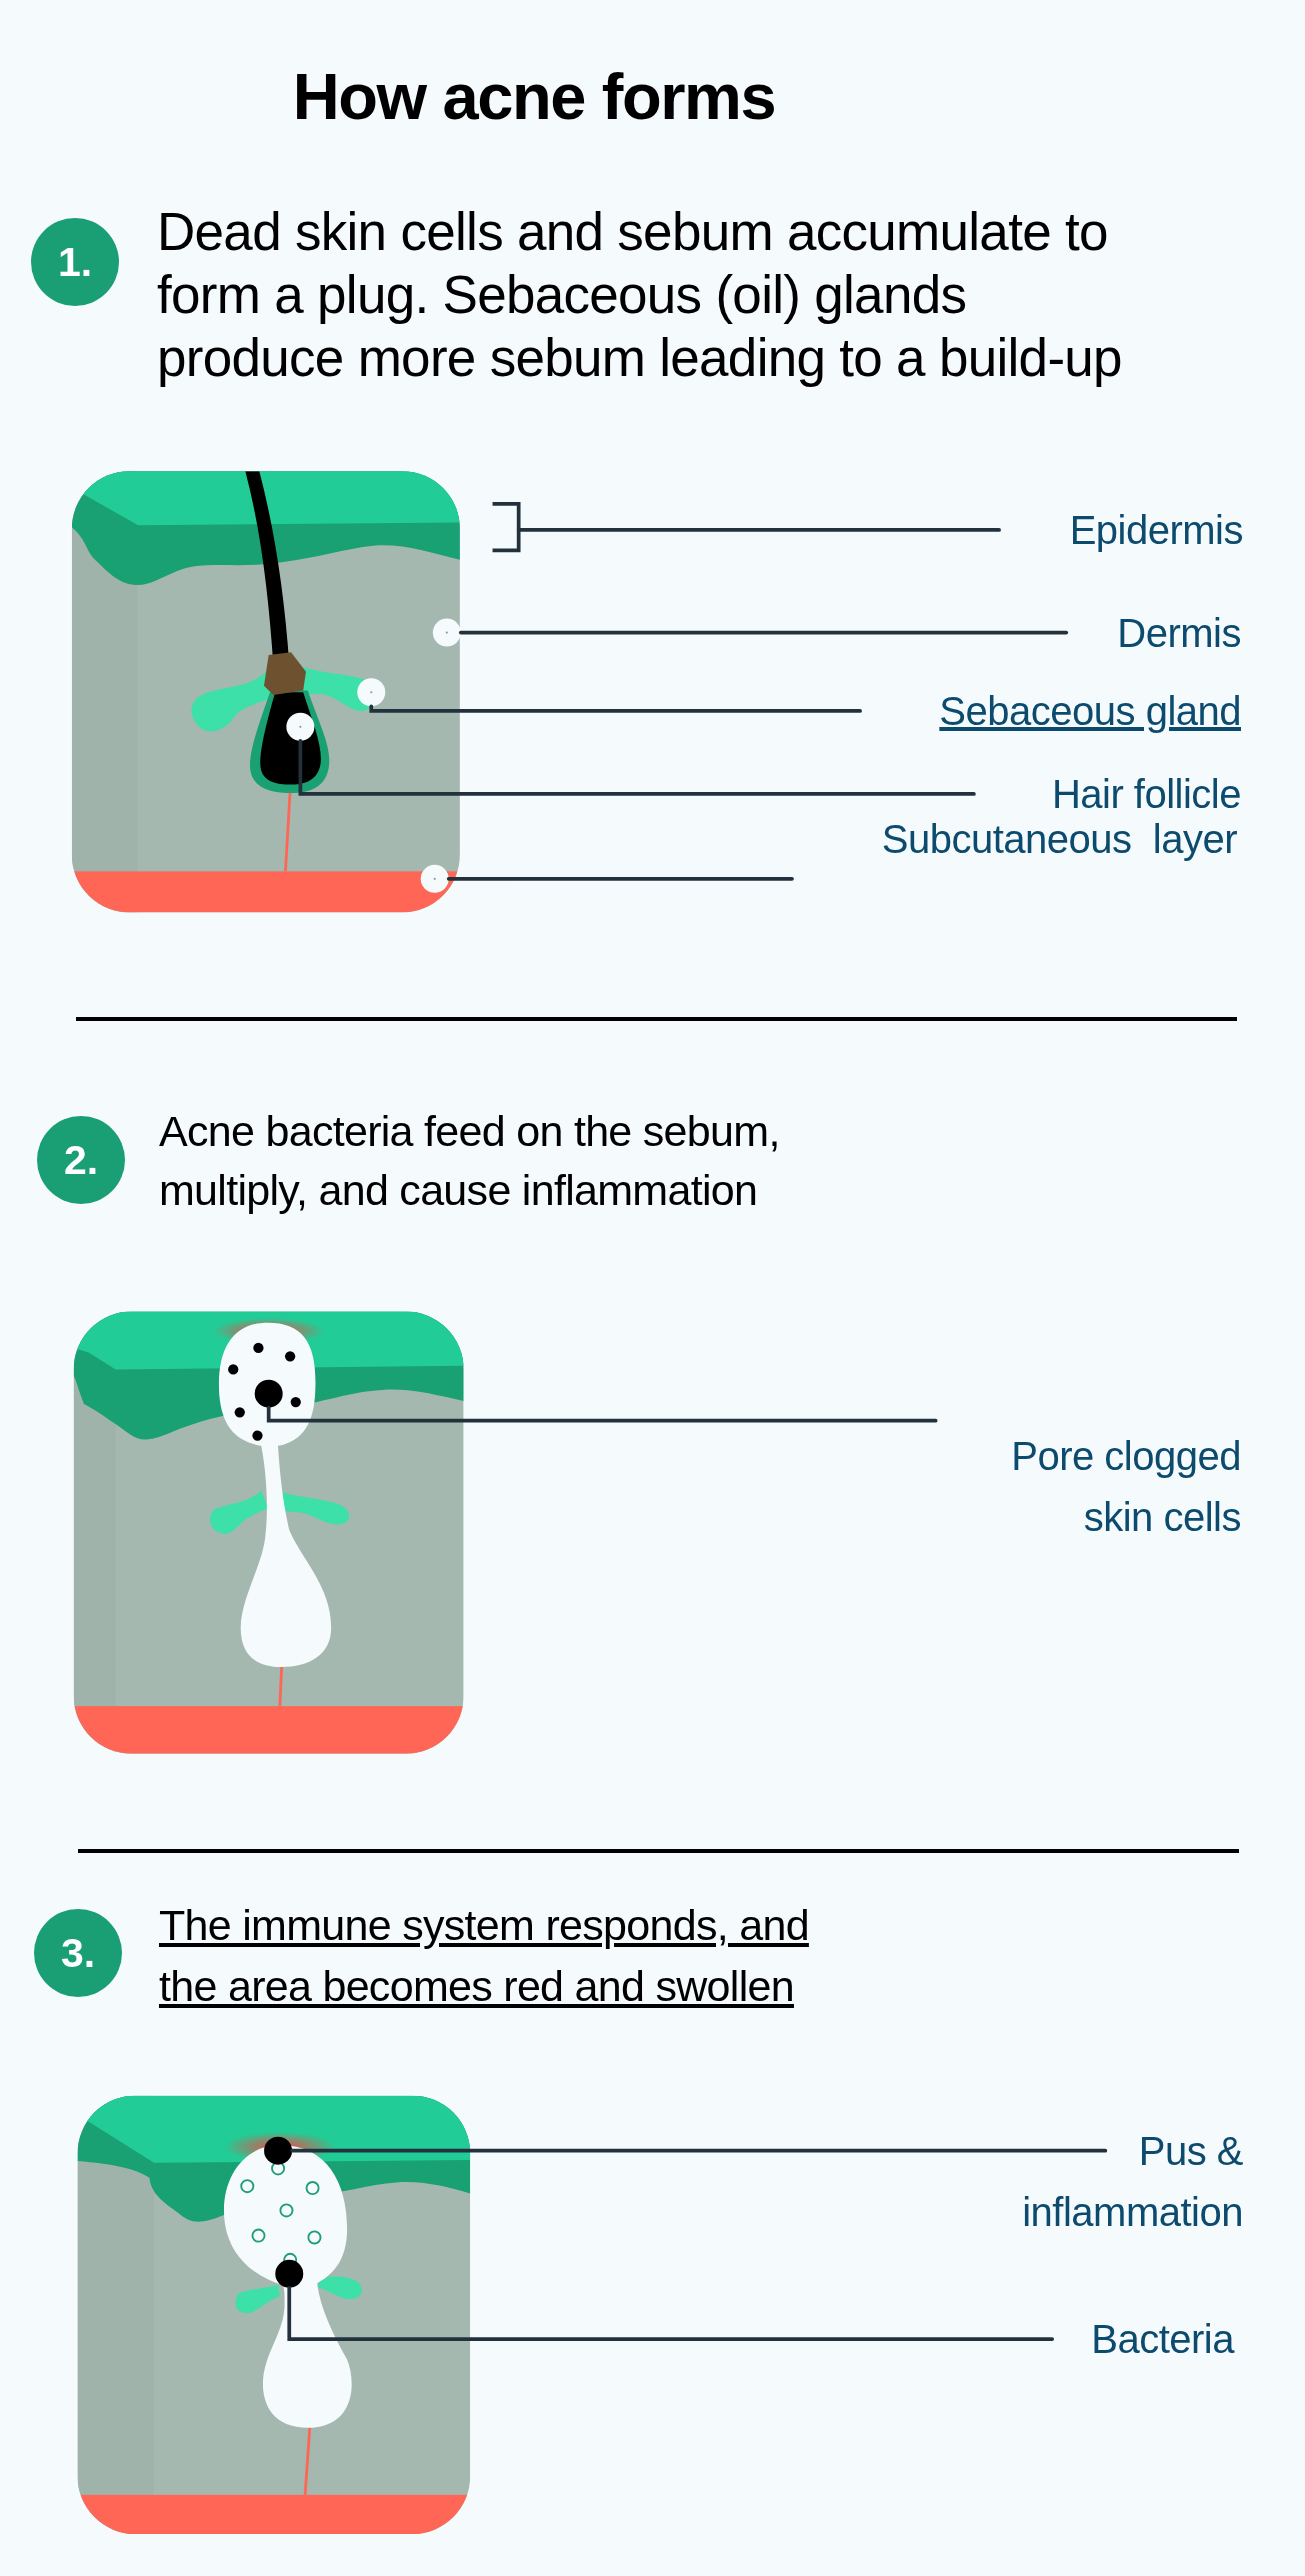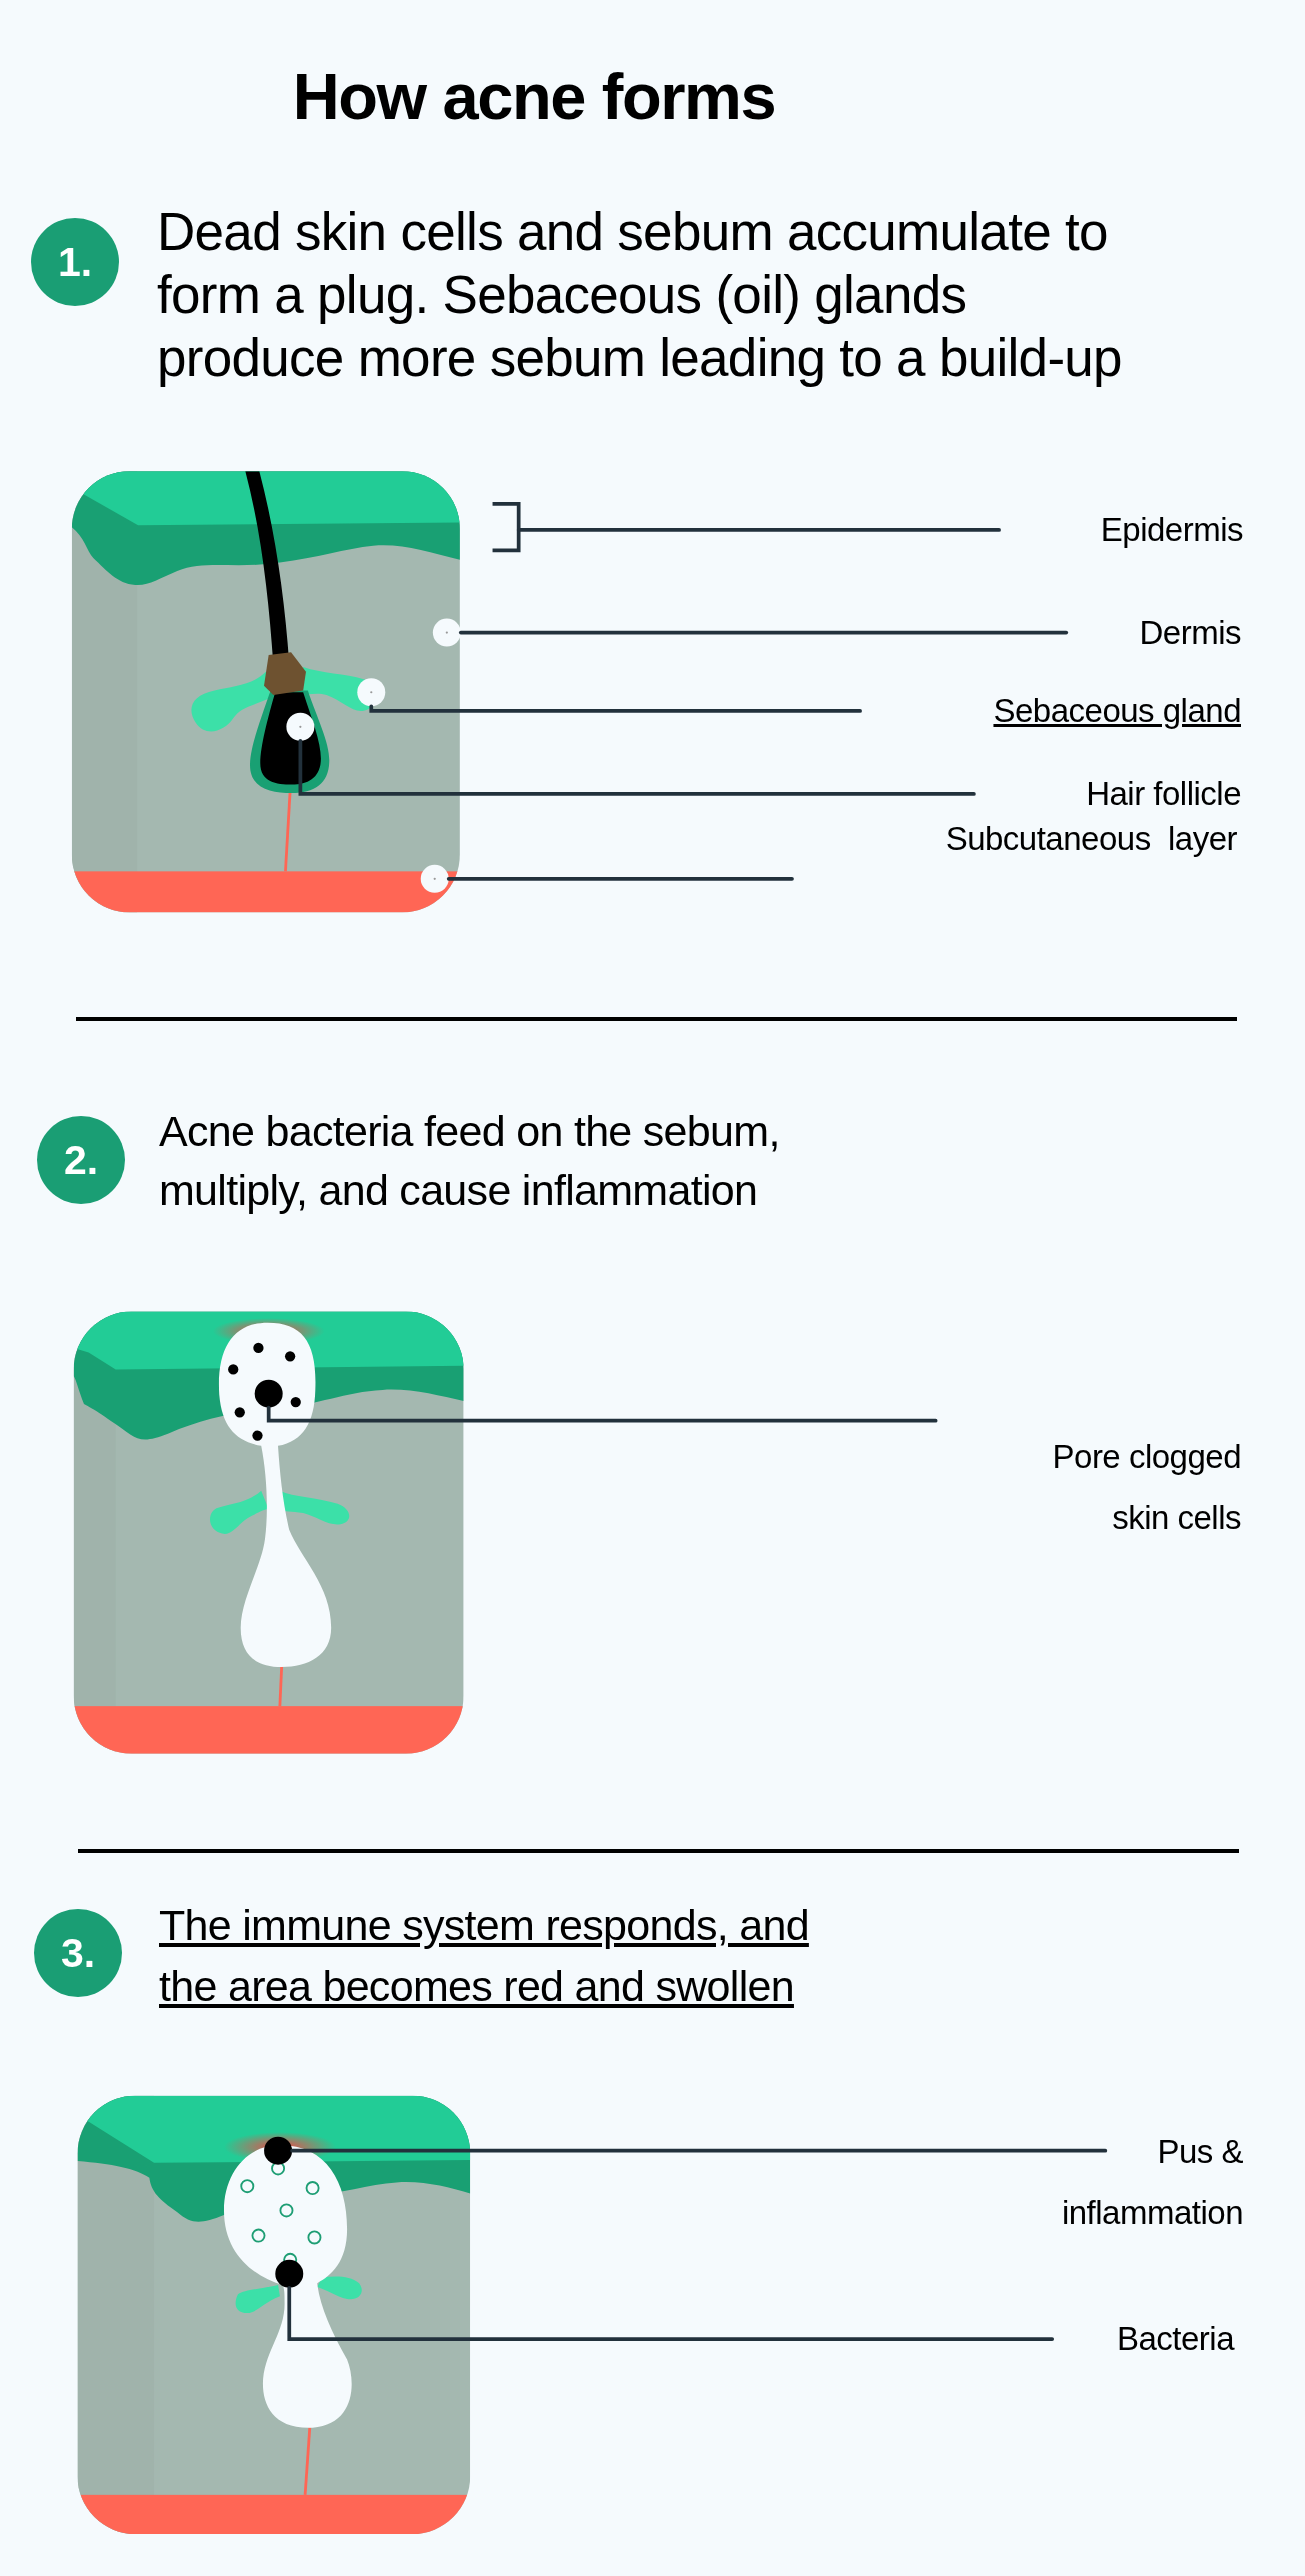--- a/index.html
+++ b/index.html
@@ -25,7 +25,7 @@
   .step-text div { white-space: nowrap; }
   .divider { height: 3.7px; background: #000; }
   .label {
-    color: #000000; font-size: 33px; line-height: 62px; text-align: right;
+    color: #0c4a6e; font-size: 40px; line-height: 62px; text-align: right;
     letter-spacing: -0.5px; white-space: nowrap;
   }
   svg { position: absolute; left: 0; top: 0; overflow: visible; }

